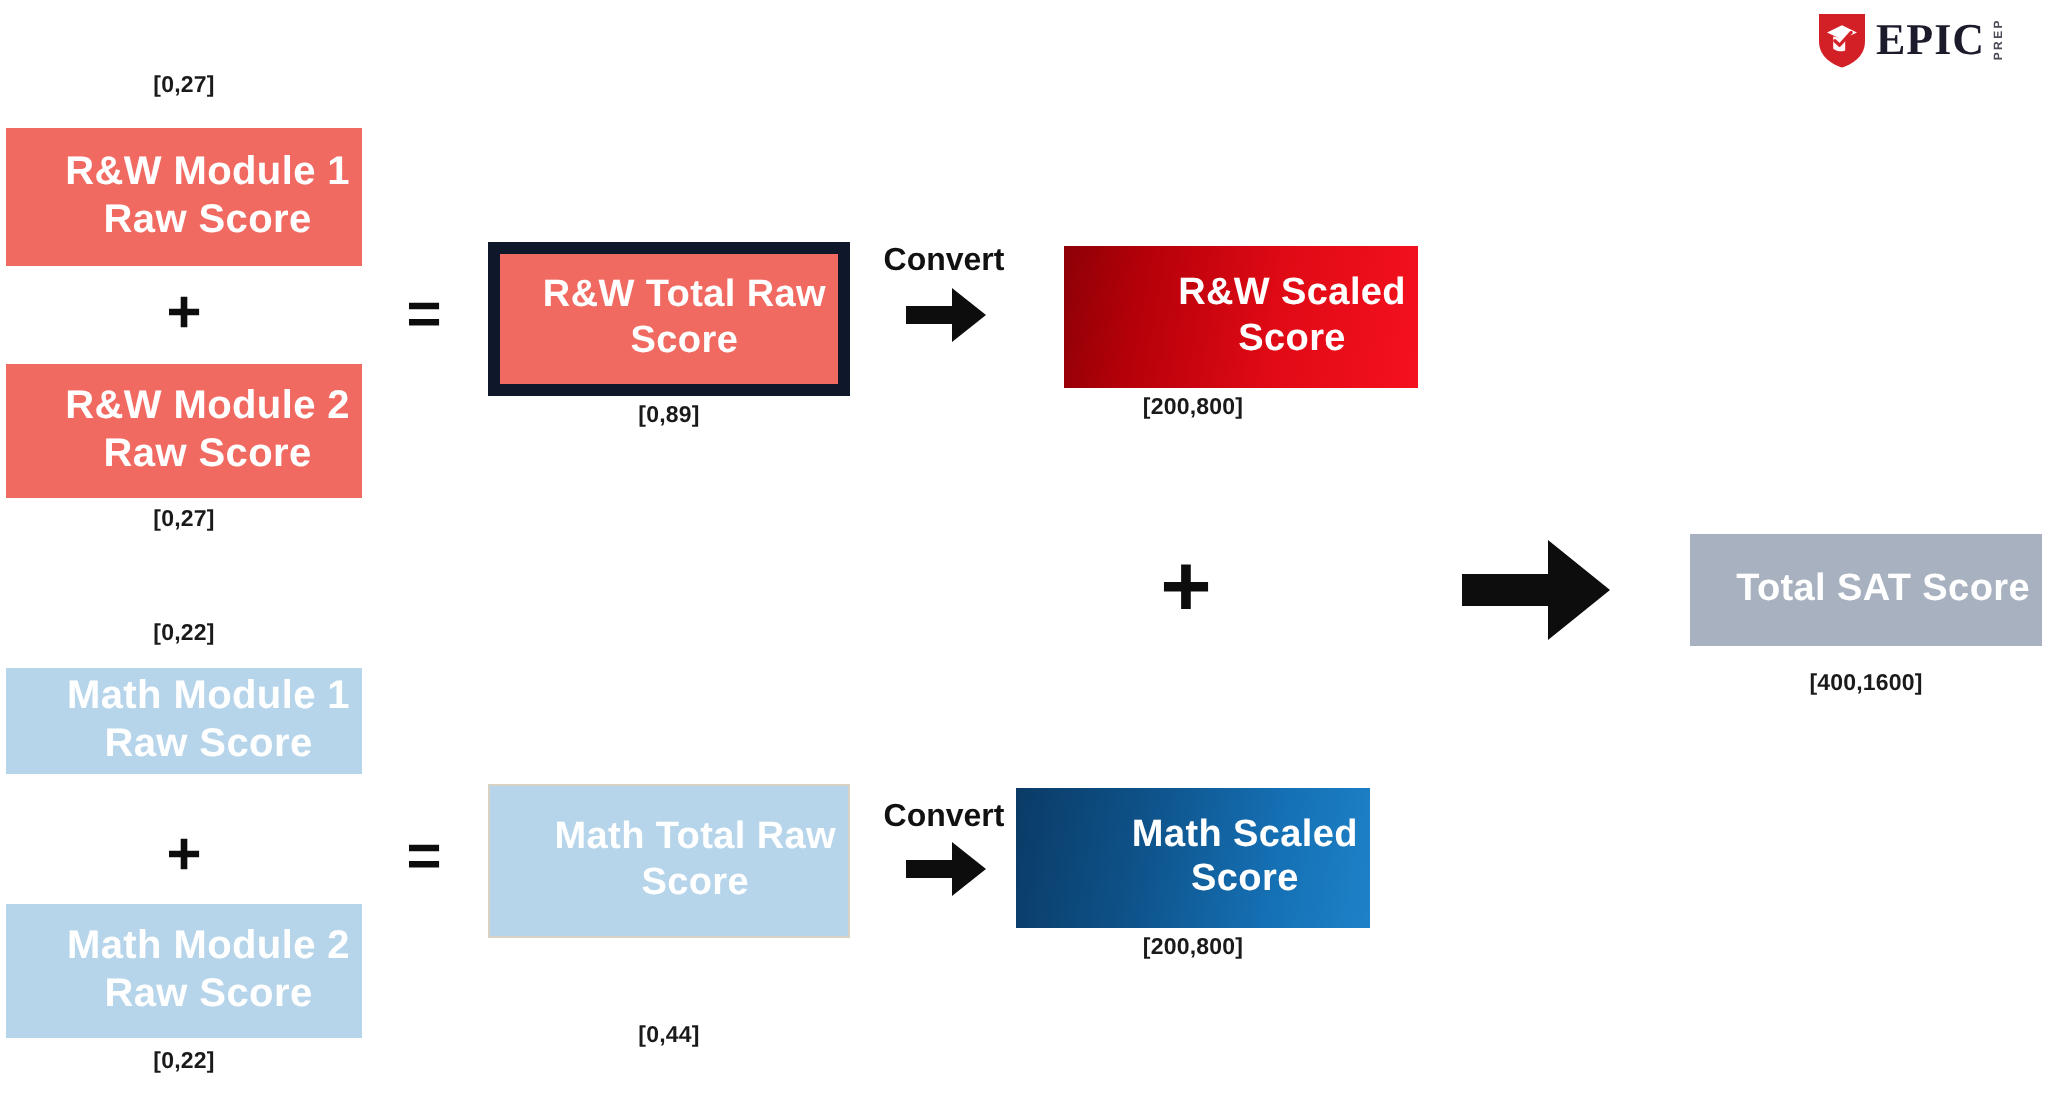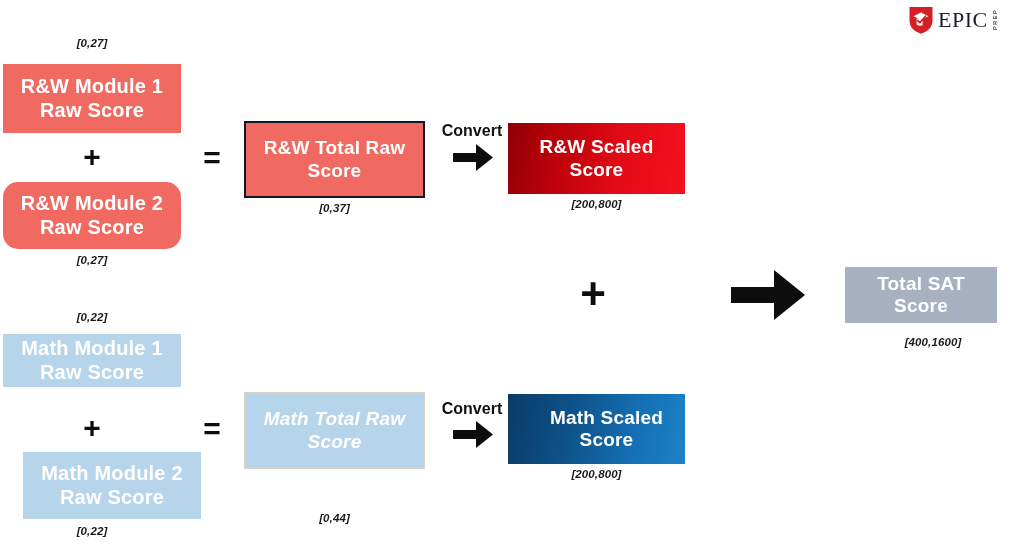--- a/index.html
+++ b/index.html
@@ -105,7 +105,7 @@
   #logo-word {
     font-family: "Liberation Serif", serif;
     font-size: 22px;
-    font-weight: normal;
+    font-weight: bold;
     color: #1b1b2b;
     letter-spacing: 0.5px;
     line-height: 1;

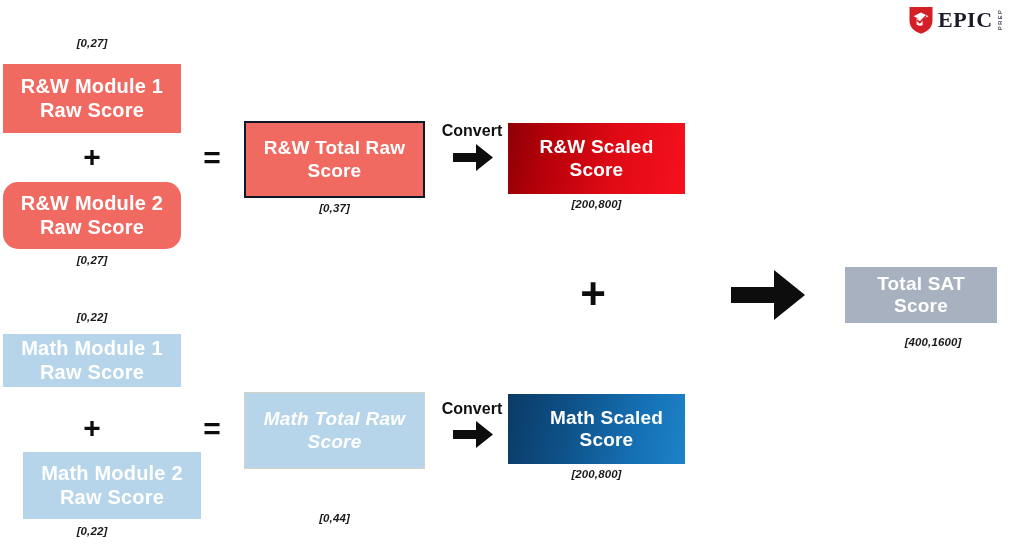--- a/index.html
+++ b/index.html
@@ -40,7 +40,6 @@
     font-weight: bold;
     color: #1a1a1a;
     letter-spacing: 0.1px;
-    font-style: italic;
   }
   .op {
     position: absolute;

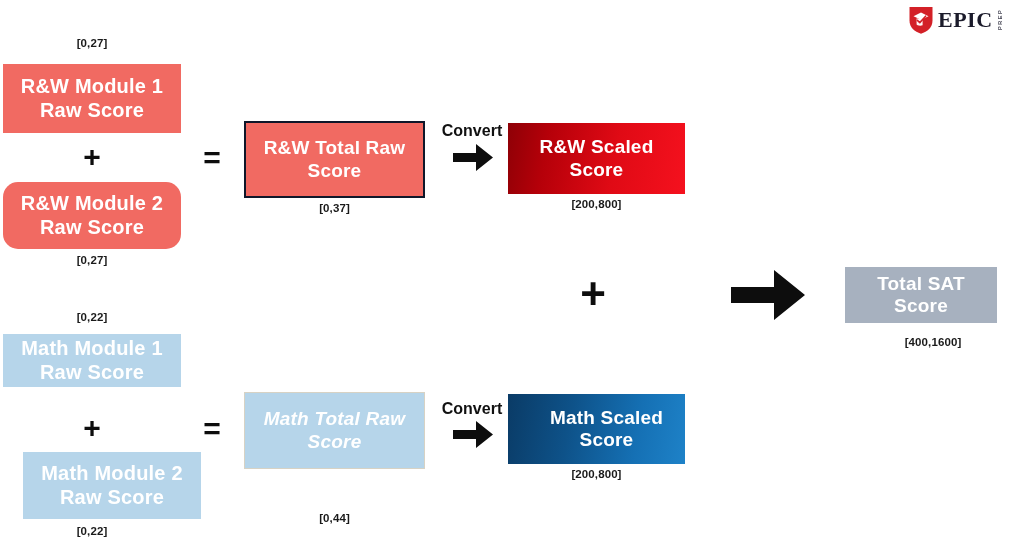--- a/index.html
+++ b/index.html
@@ -21,7 +21,7 @@
     position: absolute;
     display: flex;
     align-items: center;
-    justify-content: center;
+    justify-content: flex-end;
     text-align: center;
     color: #ffffff;
     font-weight: bold;

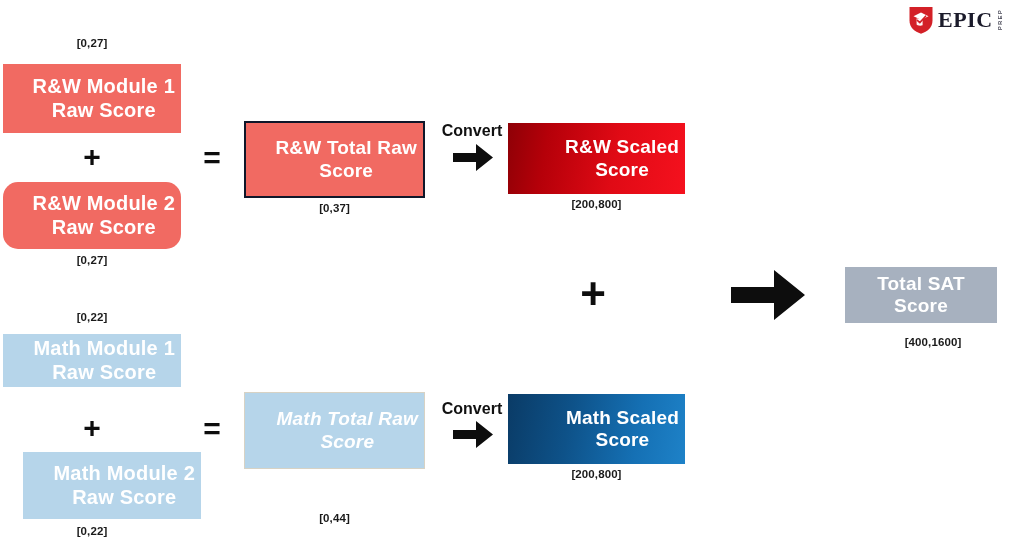--- a/index.html
+++ b/index.html
@@ -63,7 +63,7 @@
   
   .total-rw {
     background: #F16A62;
-    border: 2px solid #0f172a;
+    border: 6px solid #0f172a;
     font-size: 19px;
   }
   .total-math {

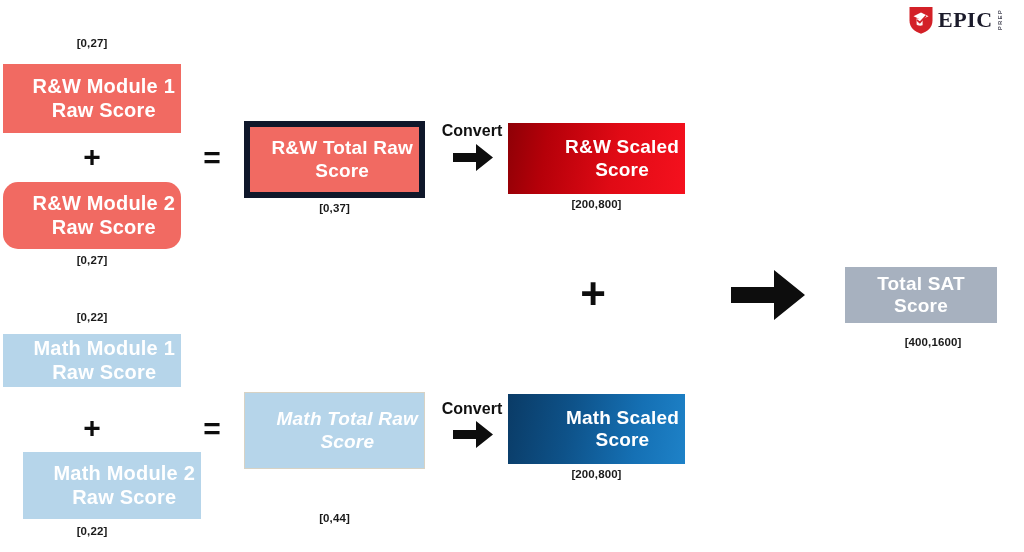--- a/index.html
+++ b/index.html
@@ -77,6 +77,7 @@
   .scaled-rw {
     background: linear-gradient(100deg, #8E0006 0%, #B50009 22%, #E00A15 60%, #F5111E 100%);
     font-size: 19px;
+    margin-left: 24px;
   }
   .scaled-math {
     background: linear-gradient(100deg, #0A3B66 0%, #0E5289 35%, #1570B4 72%, #1E82C8 100%);

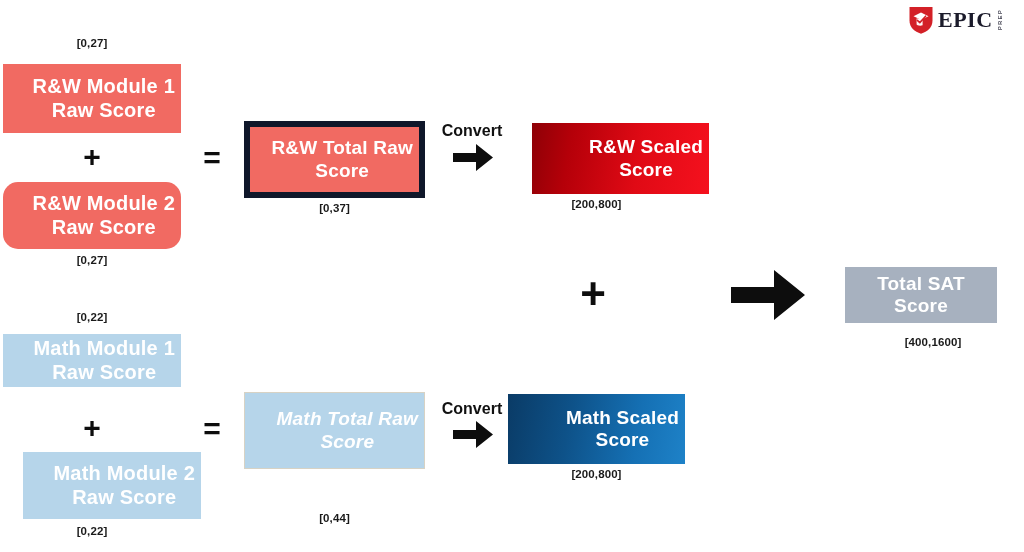--- a/index.html
+++ b/index.html
@@ -147,7 +147,7 @@
 
   <div class="op" style="left:70px; top:142px; width:44px; font-size:30px;">+</div>
 
-  <div class="box mod-rw" style="left:3px; top:182px; width:178px; height:67px;border-radius:15px;">
+  <div class="box mod-rw" style="left:3px; top:182px; width:178px; height:67px;">
     <span class="box-label">R&amp;W Module 2<br>Raw Score</span>
   </div>
 

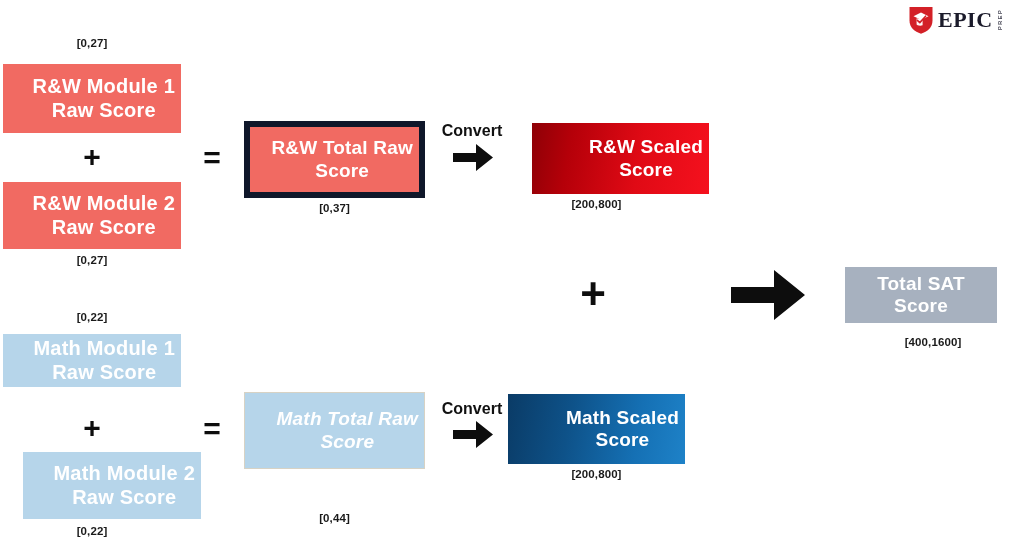--- a/index.html
+++ b/index.html
@@ -159,7 +159,7 @@
     <span class="box-label">R&amp;W Total Raw<br>Score</span>
   </div>
 
-  <div class="rng" style="left:244px; top:202px; width:181px;">[0,37]</div>
+  <div class="rng" style="left:244px; top:202px; width:181px;">[0,89]</div>
 
   <div class="convert-label" style="left:440px; top:122px; width:64px;">Convert</div>
 

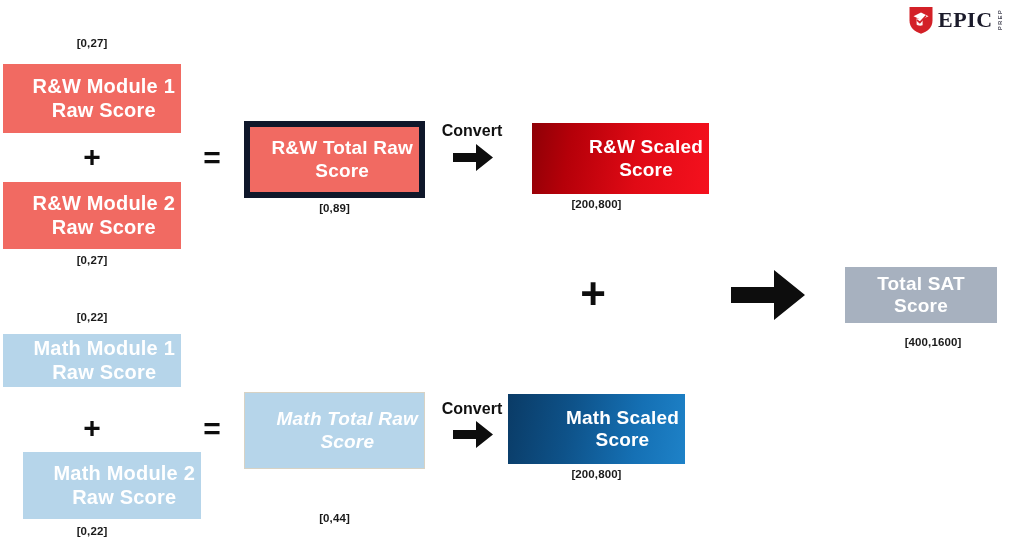--- a/index.html
+++ b/index.html
@@ -213,7 +213,7 @@
     <path d="M2 20 H45 V3 L76 28 L45 53 V36 H2 Z" fill="#0d0d0d"></path>
   </svg>
 
-  <div class="box total-sat" style="left:845px; top:267px; width:152px; height:56px;">
+  <div class="box total-sat" style="left:845px; top:267px; width:176px; height:56px;">
     <span class="box-label">Total SAT Score</span>
   </div>
 

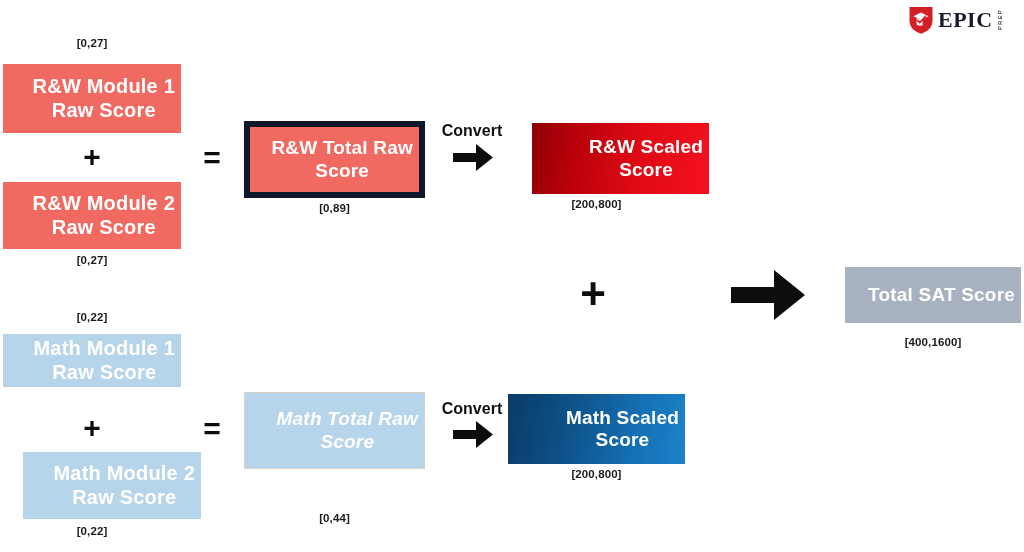--- a/index.html
+++ b/index.html
@@ -70,7 +70,6 @@
     background: #B6D5EA;
     border: 1px solid #D7D2C4;
     font-size: 19px;
-    font-style: italic;
   }
 
   

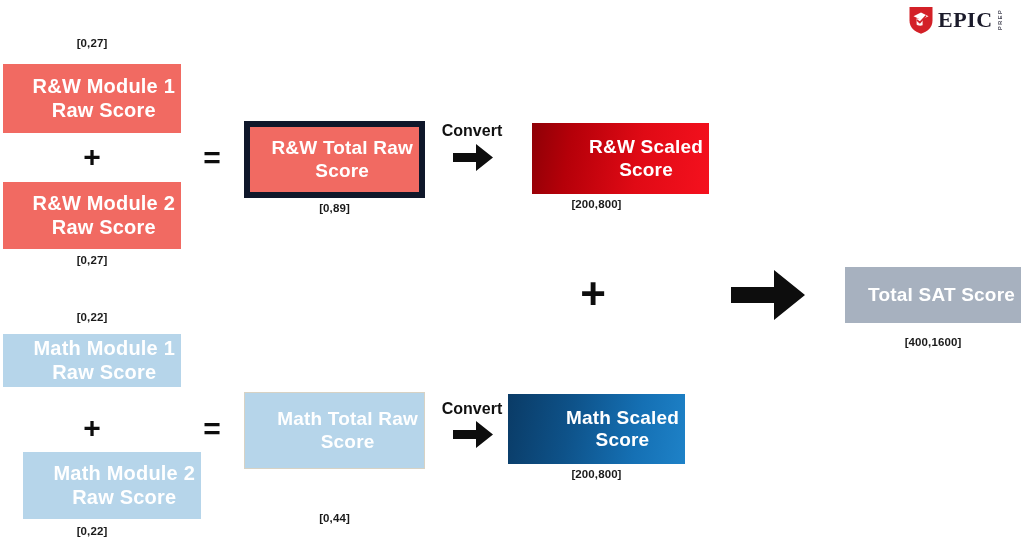--- a/index.html
+++ b/index.html
@@ -180,7 +180,7 @@
 
   <div class="op" style="left:70px; top:413px; width:44px; font-size:30px;">+</div>
 
-  <div class="box mod-math" style="left:3px; top:452px; width:178px; height:67px;margin-left:20px;">
+  <div class="box mod-math" style="left:3px; top:452px; width:178px; height:67px;">
     <span class="box-label">Math Module 2<br>Raw Score</span>
   </div>
 

